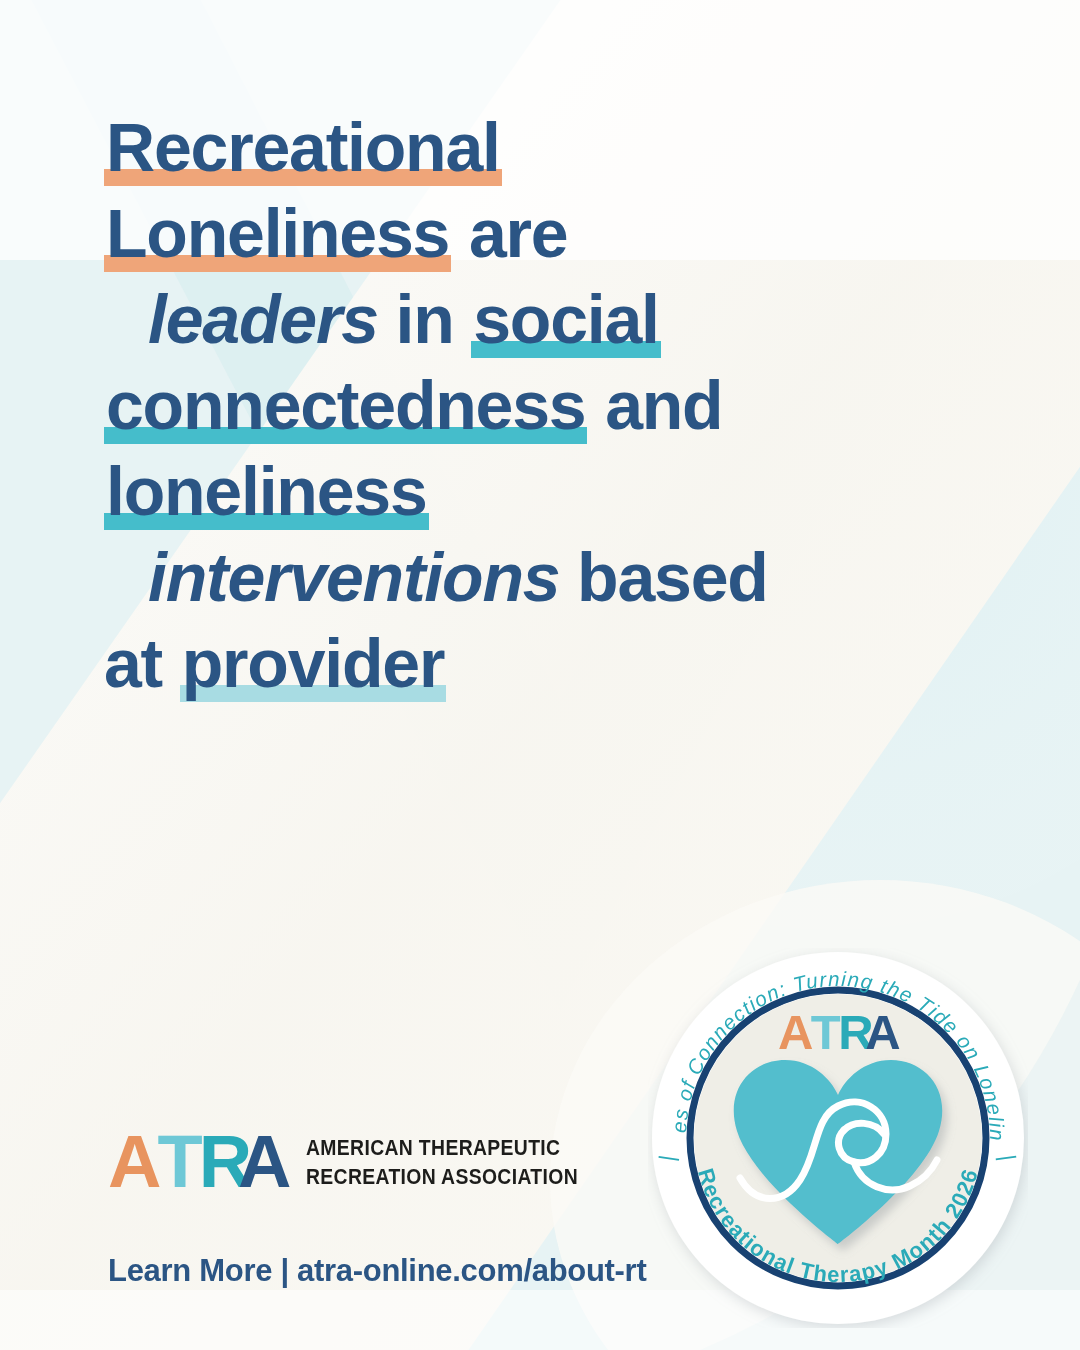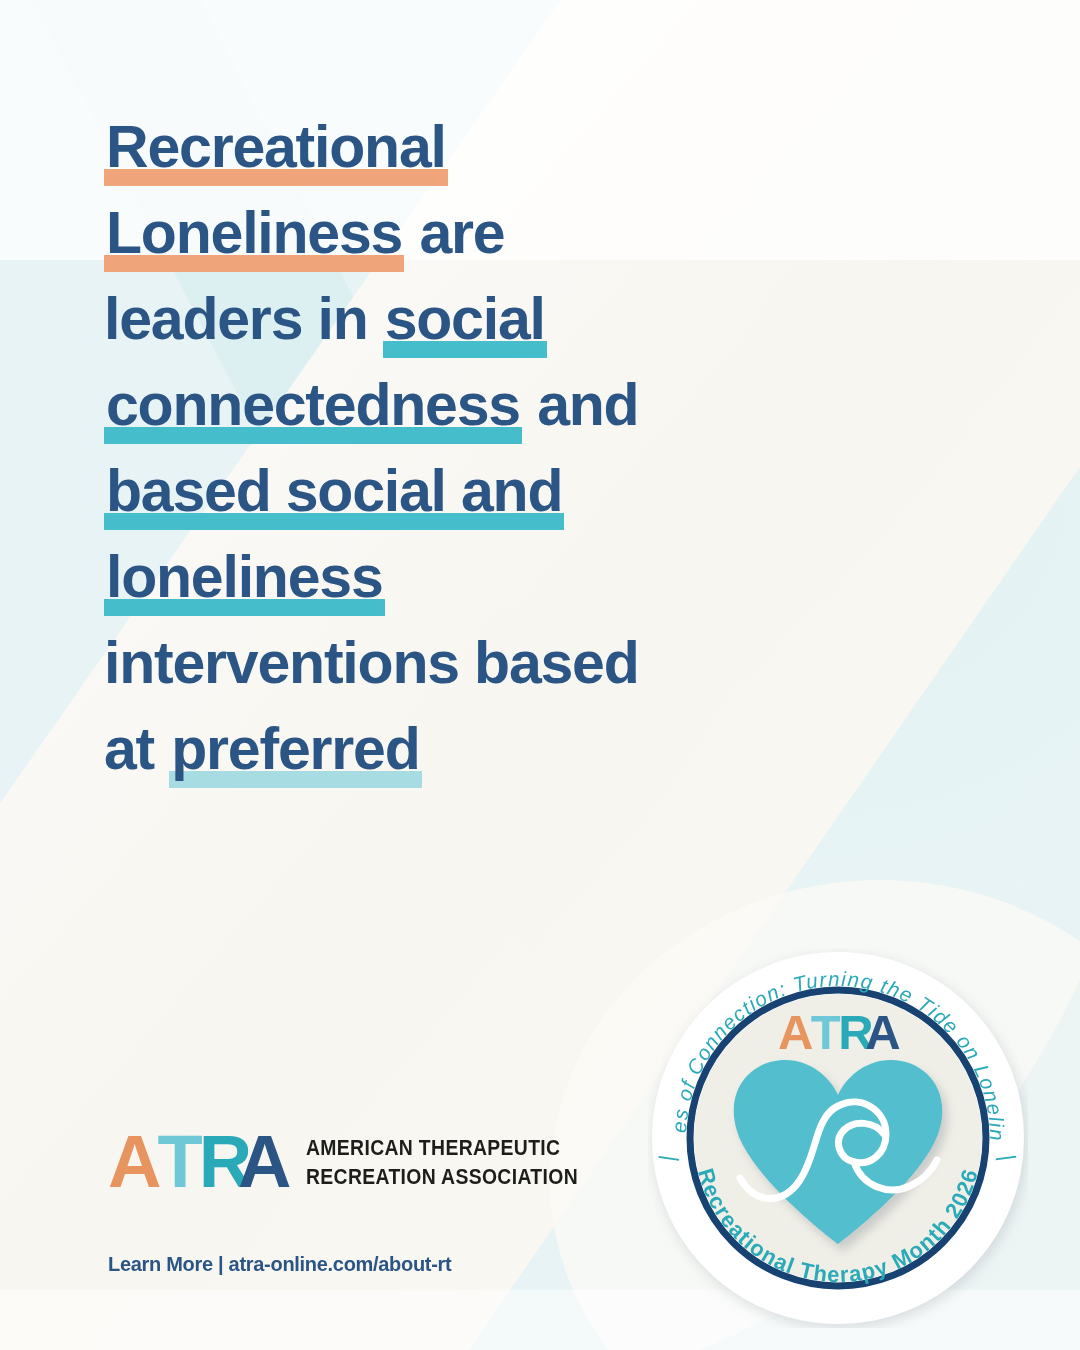--- a/index.html
+++ b/index.html
@@ -23,7 +23,7 @@
   .headline{
     position:absolute;left:104px;top:104px;width:790px;
     font-weight:bold;
-    font-size:59px;
+    font-size:68px;
     line-height:86px;
     letter-spacing:-1.2px;
     color:#2b5584;

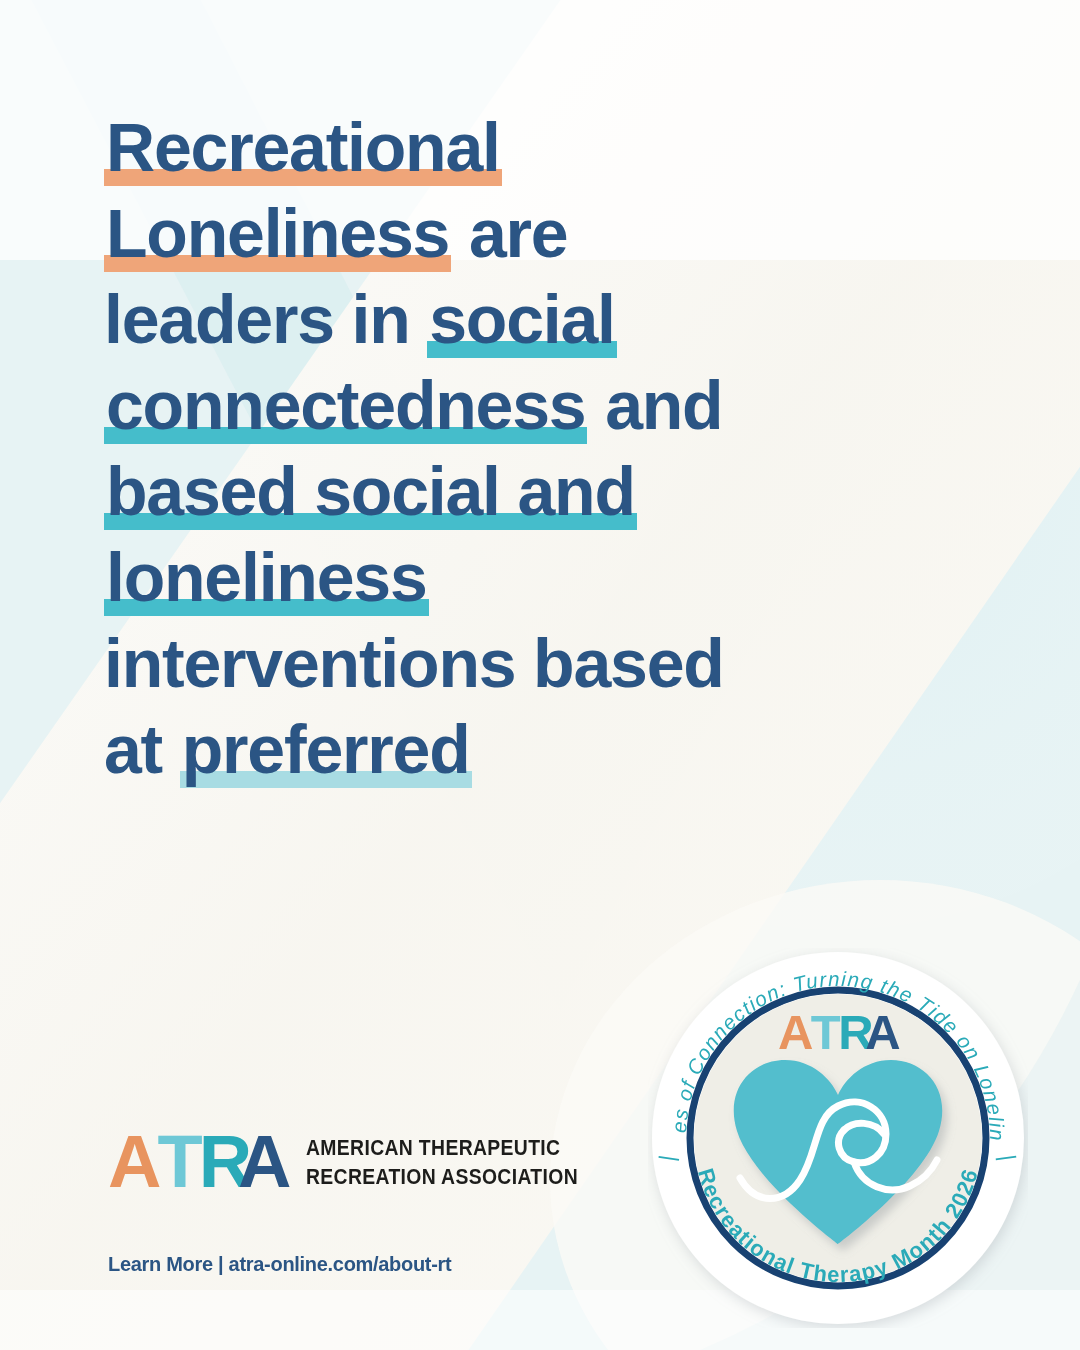--- a/index.html
+++ b/index.html
@@ -43,7 +43,7 @@
   .hl-orange{--hlc:#efa579;}
   .hl-teal{--hlc:#45bdcb;}
   .hl-lightblue{--hlc:#a8dce3;}
-  .it{}
+  .it{font-style:italic;margin-left:44px;}
 
   
   .atra-logo{

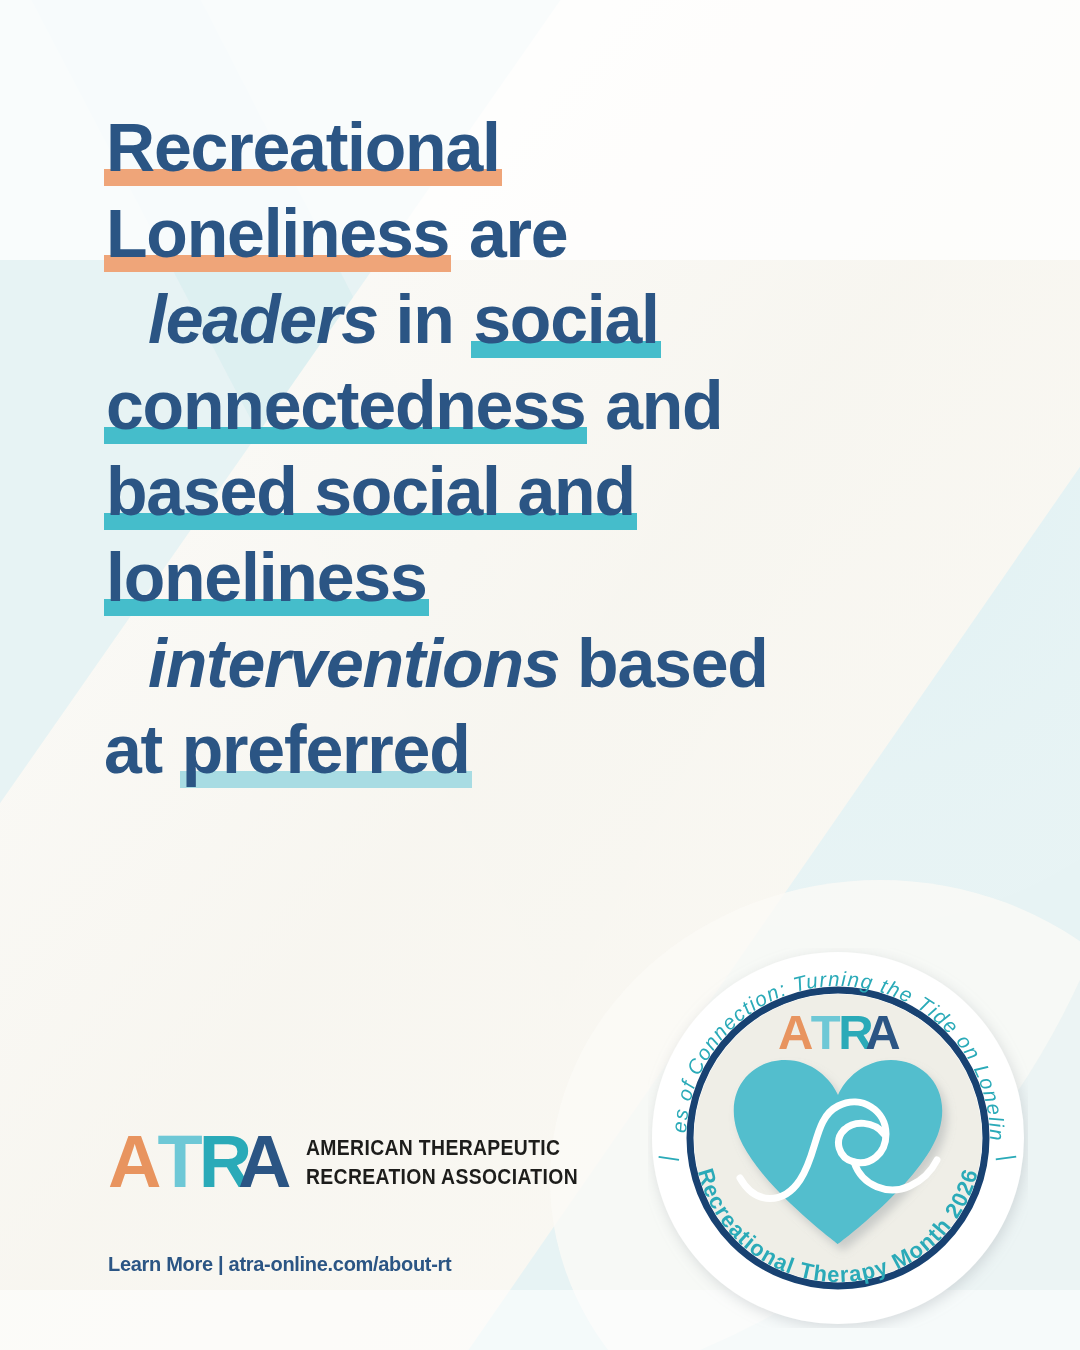--- a/index.html
+++ b/index.html
@@ -138,9 +138,6 @@
     </span>
     <span class="ln">
       <span class="hl hl-teal">connectedness</span><span> and</span>
-    </span>
-    <span class="ln">
-      <span class="hl hl-teal">based social and</span>
     </span>
     <span class="ln">
       <span class="hl hl-teal">loneliness</span>

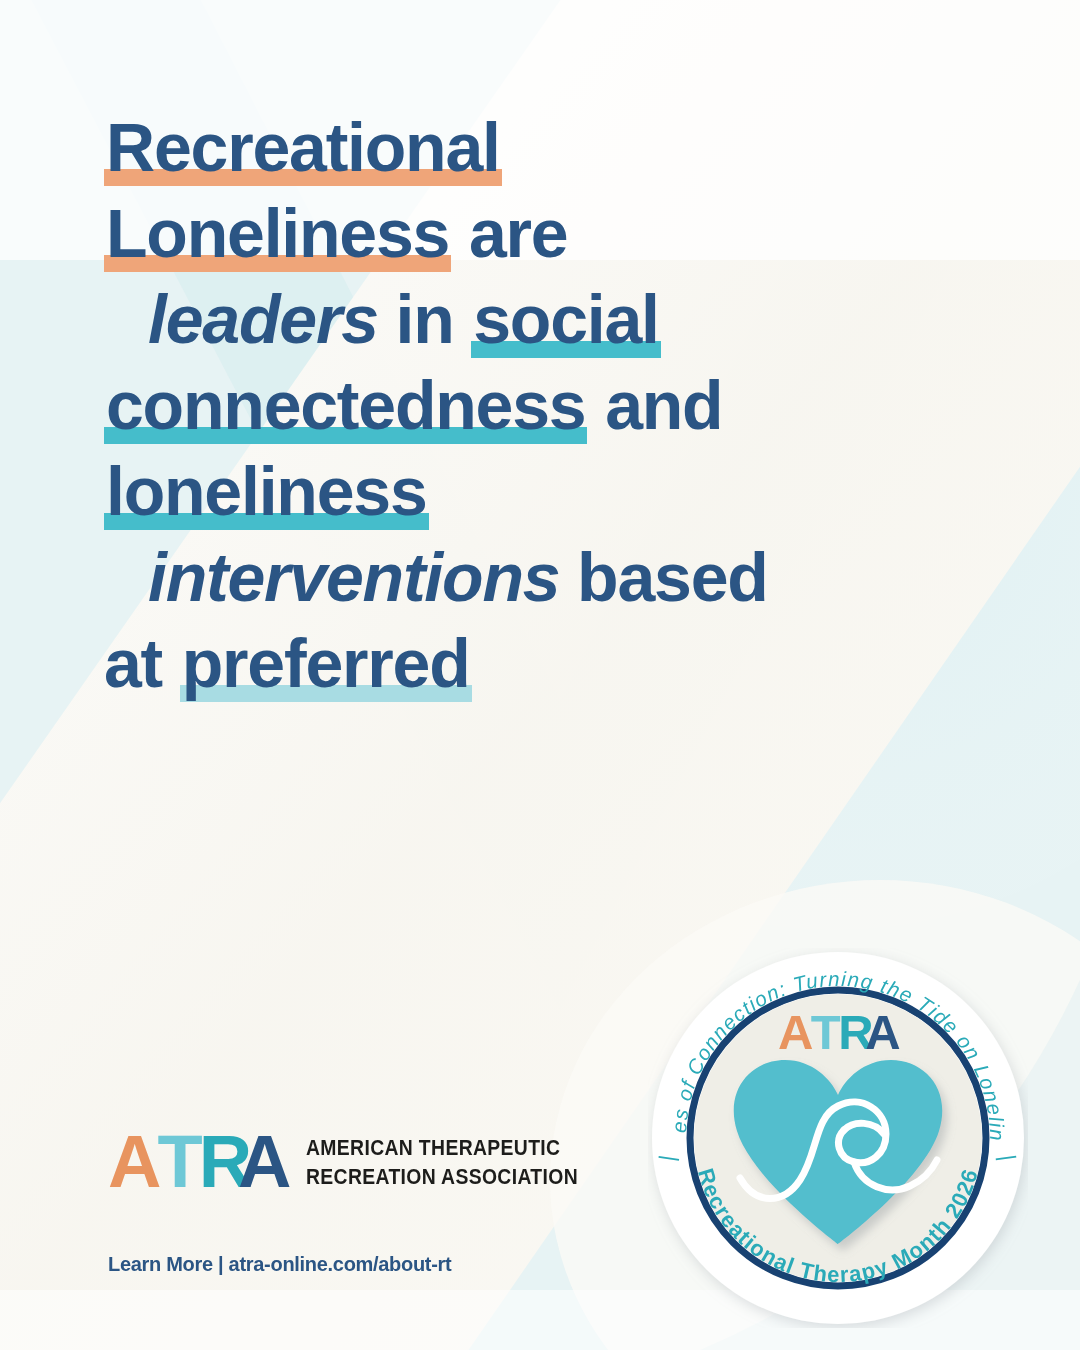--- a/index.html
+++ b/index.html
@@ -146,7 +146,7 @@
       <span class="it">interventions</span><span> based</span>
     </span>
     <span class="ln">
-      <span>at </span><span class="hl hl-lightblue">preferred</span>
+      <span>at </span><span class="hl hl-lightblue">provider</span>
     </span>
   </div>
 

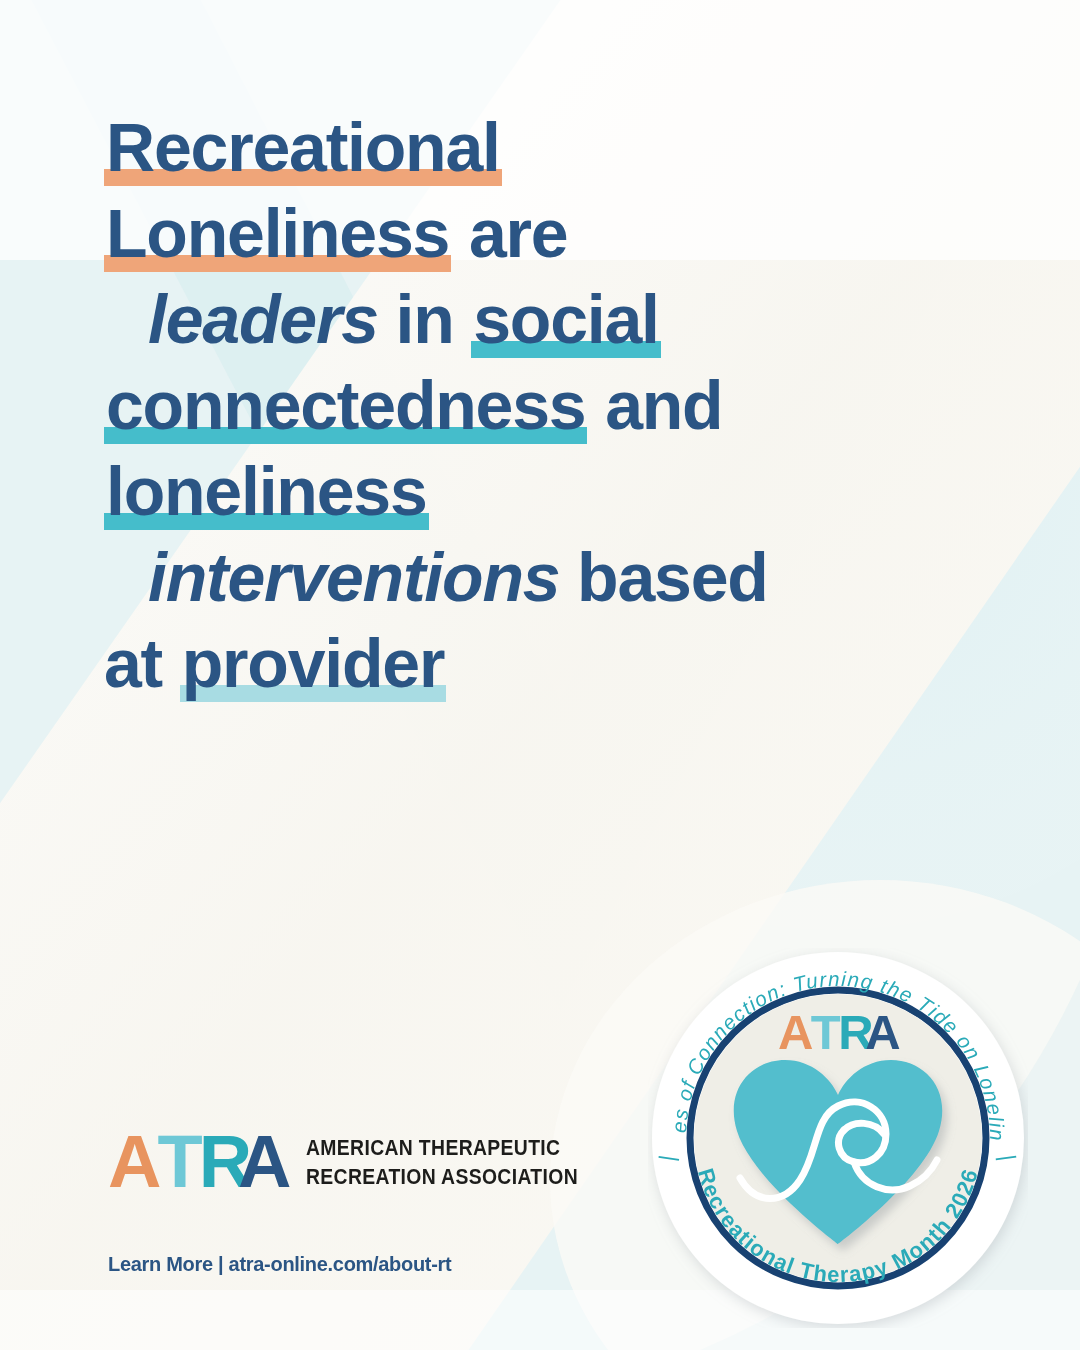--- a/index.html
+++ b/index.html
@@ -68,7 +68,7 @@
   
   .learn-more{
     position:absolute;left:108px;top:1253px;
-    font-size:20px;font-weight:bold;color:#2b5584;
+    font-size:31px;font-weight:bold;color:#2b5584;
     letter-spacing:-0.3px;z-index:6;white-space:nowrap;
   }
 

